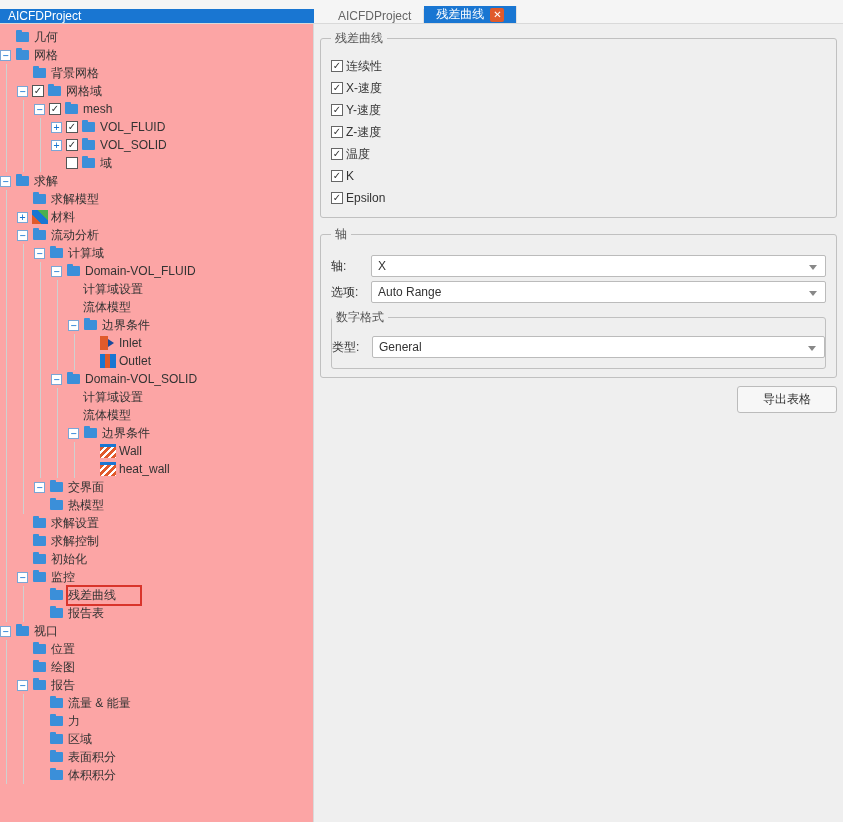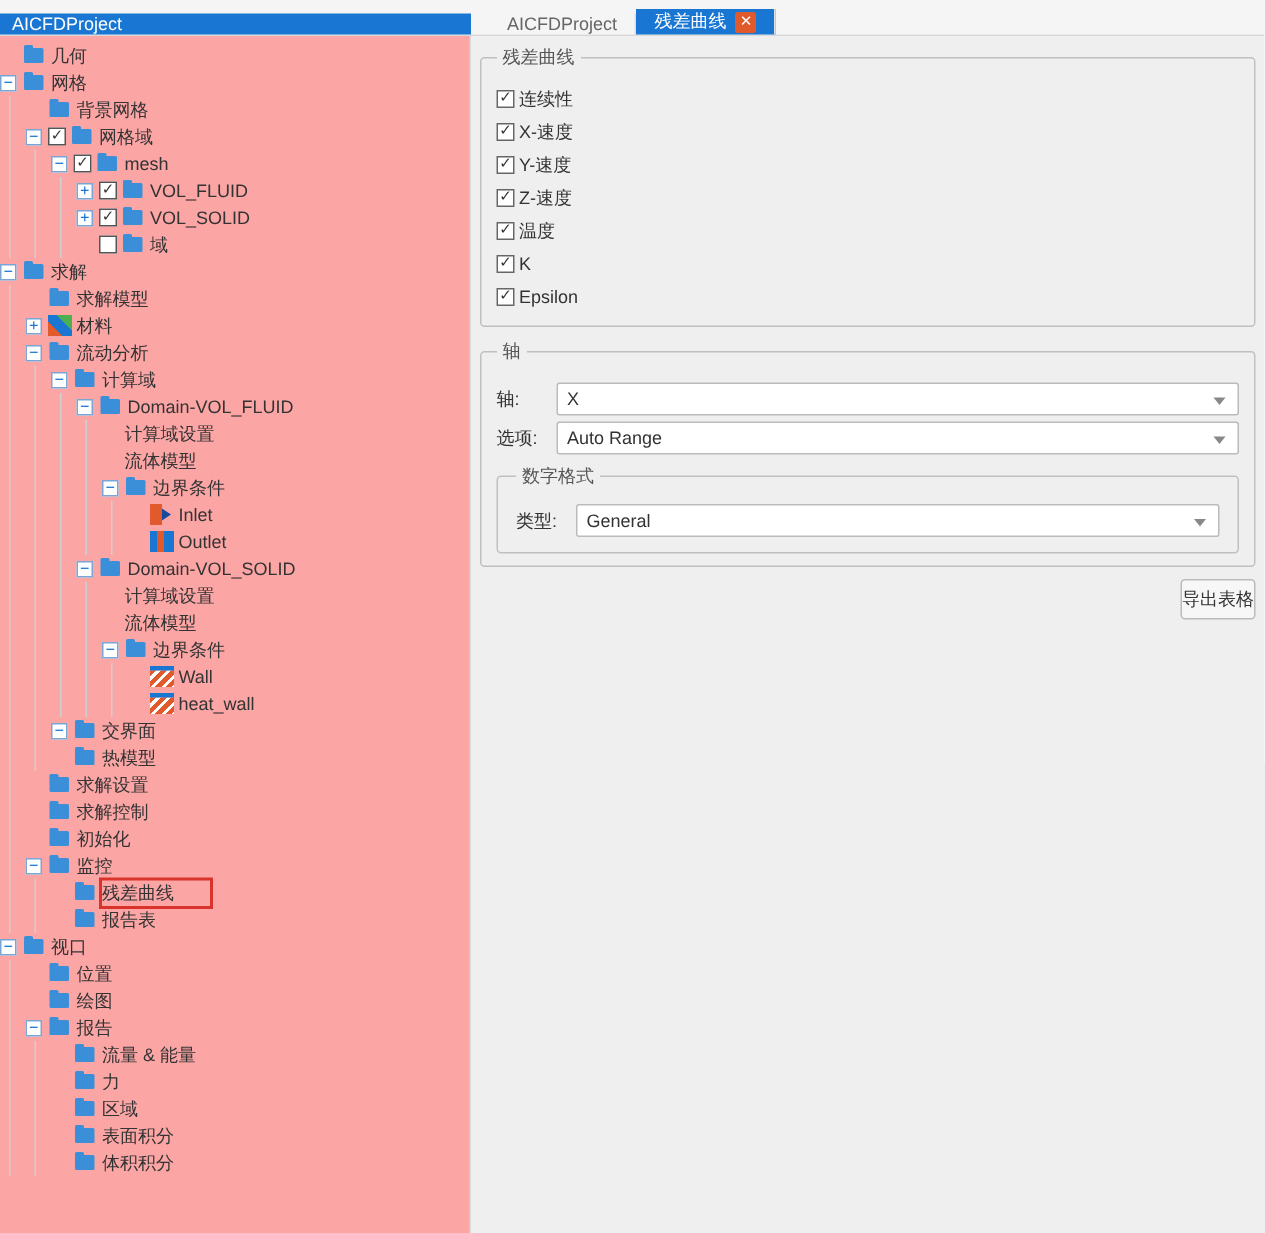--- a/index.html
+++ b/index.html
@@ -194,7 +194,7 @@
     border: 1px solid #c0c0c0;
     border-radius: 3px;
     margin: 6px 0 0 0;
-    padding: 6px 12px;
+    padding: 6px 0;
   }
   .actions { text-align: right; }
   .btn {

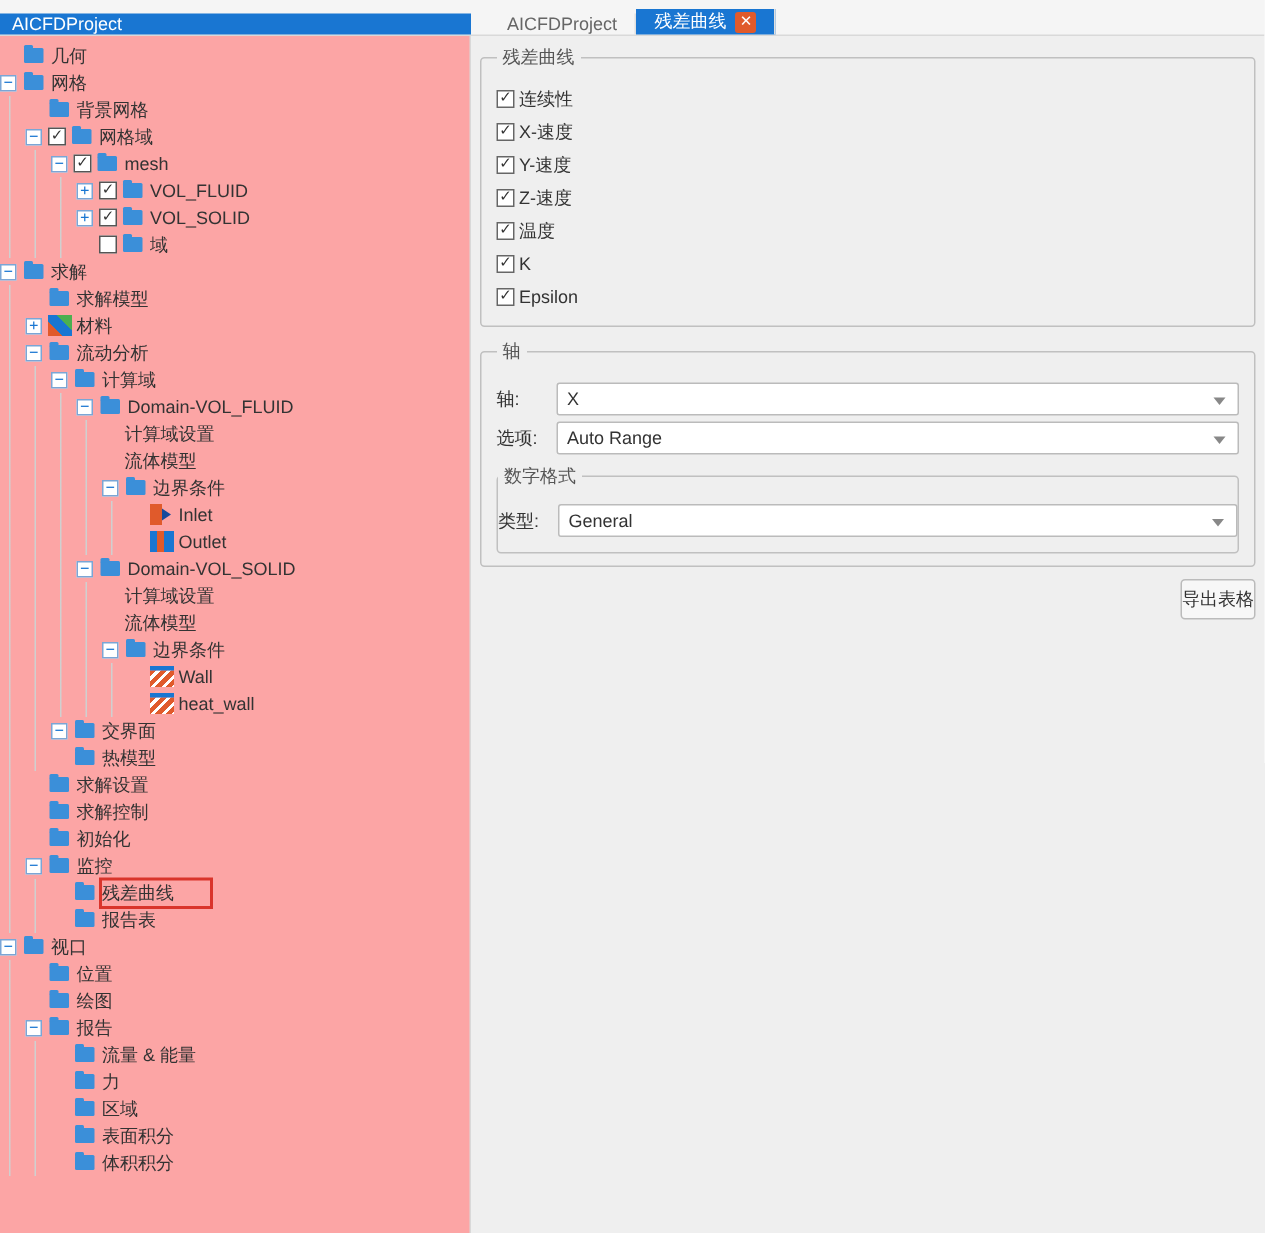--- a/index.html
+++ b/index.html
@@ -199,7 +199,7 @@
   .actions { text-align: right; }
   .btn {
     display: inline-block;
-    padding: 4px 0;
+    padding: 4px 25px;
     background: #f7f7f7;
     border: 1px solid #bbb;
     border-radius: 3px;

